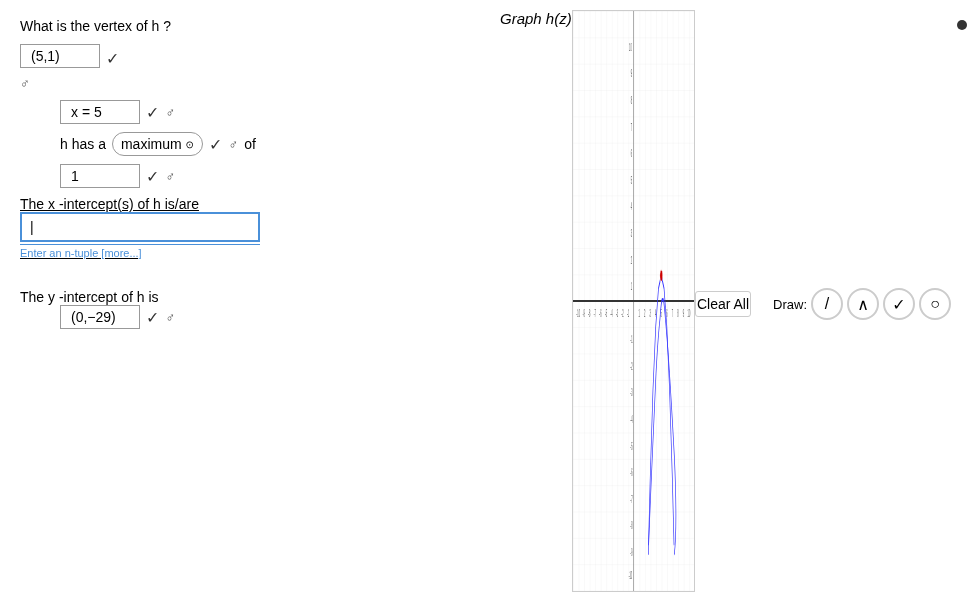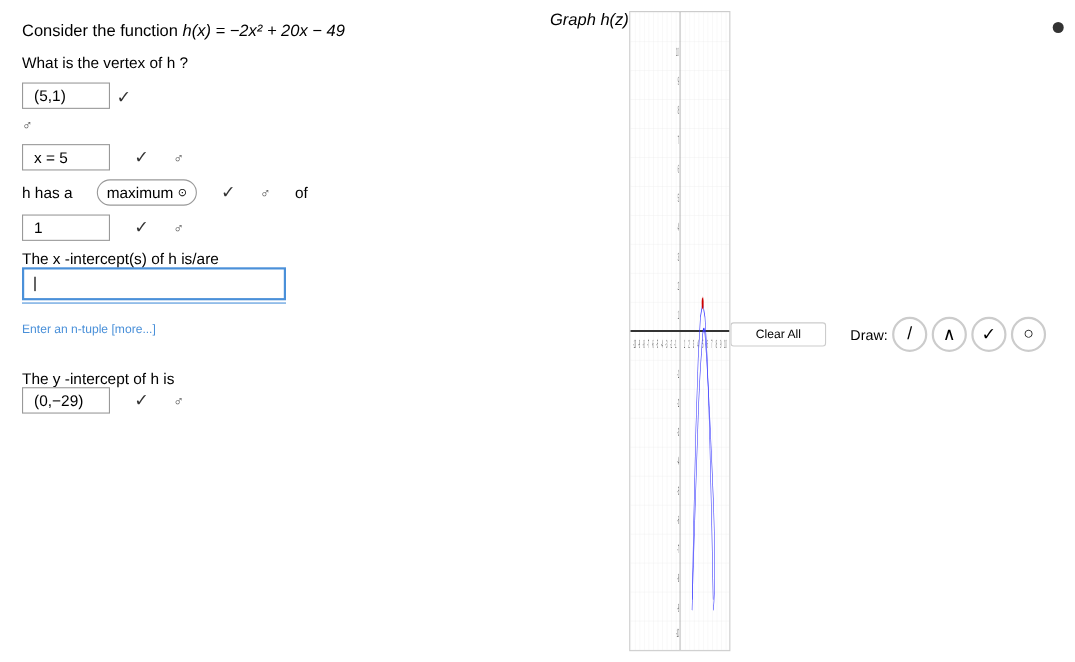--- a/index.html
+++ b/index.html
@@ -192,9 +192,6 @@
 
 <div class="left-panel">
 
-  <div class="problem-title section-gap">
-    <span>Consider the function </span><span class="math-expr">h(x) = −2x² + 20x − 49</span>
-  </div>
 
   <div class="question-label section-gap">
     <span>What is the vertex of h ?</span>

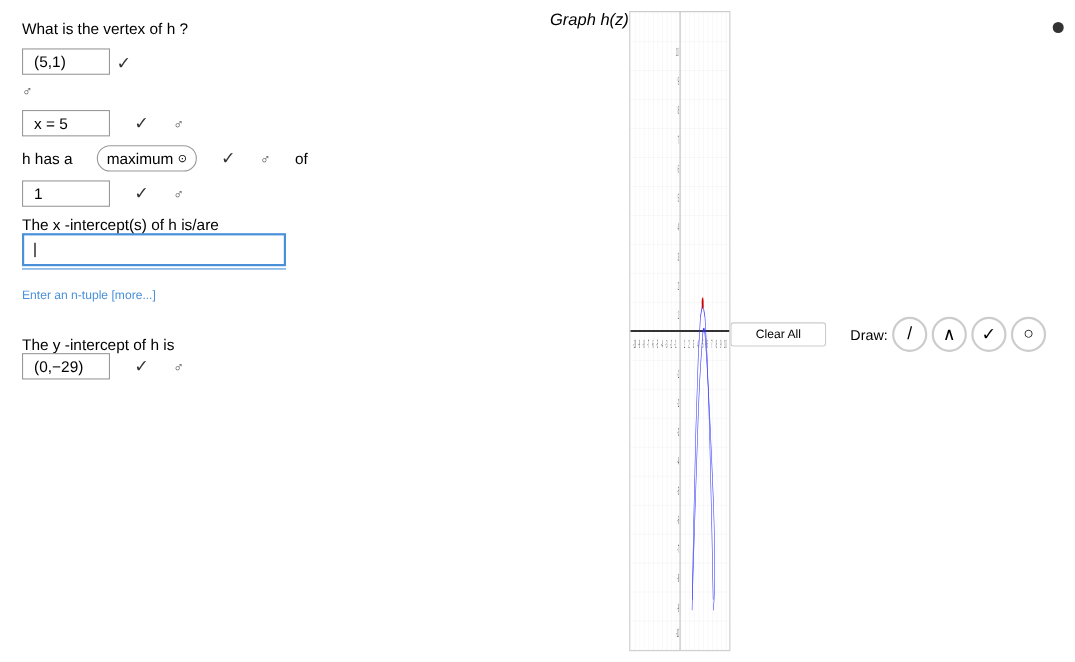--- a/index.html
+++ b/index.html
@@ -65,8 +65,9 @@
     .inline-row {
       display: flex;
       align-items: center;
-      gap: 22px;
+      gap: 6px;
       margin-bottom: 8px;
+      margin-left: 40px;
     }
 
     .dropdown-box {

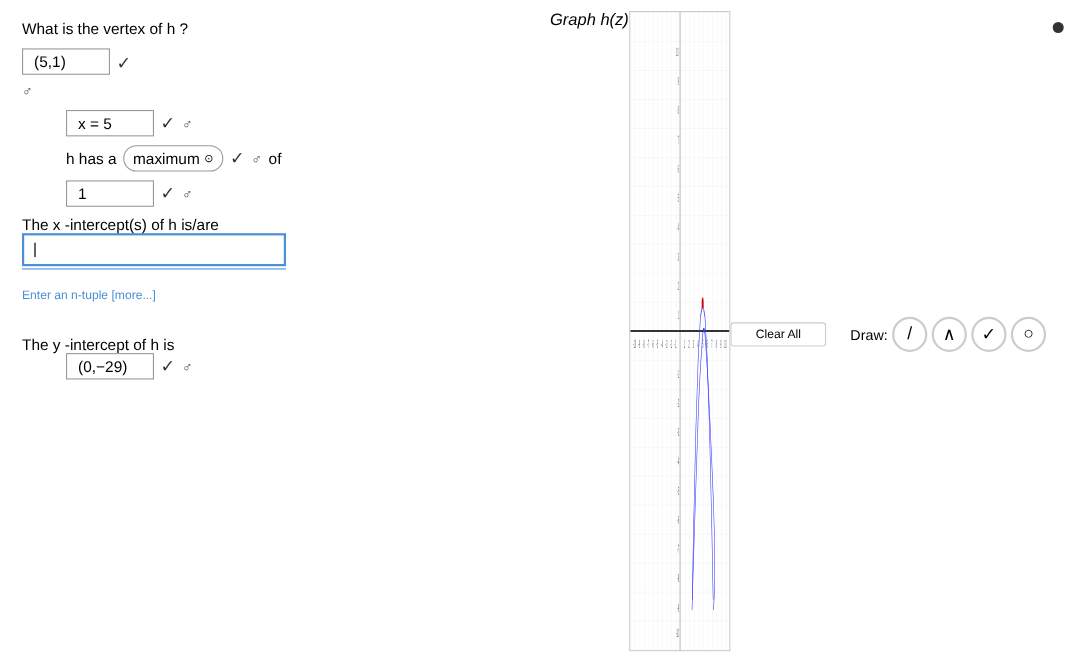--- a/index.html
+++ b/index.html
@@ -110,6 +110,7 @@
 
     .intercept-section {
       margin-bottom: 30px;
+      text-decoration: underline;
     }
 
     .yintercept-section {

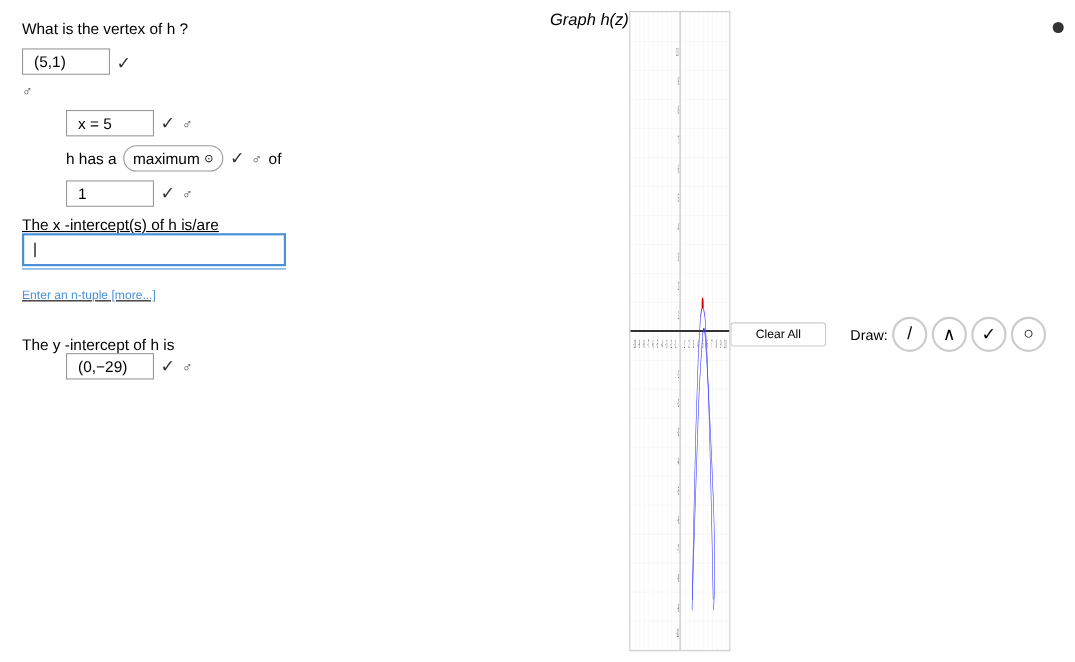--- a/index.html
+++ b/index.html
@@ -104,7 +104,7 @@
       font-size: 11px;
       color: #4a90d9;
       border-top: 1px solid #4a90d9;
-      padding-top: 18px;
+      padding-top: 2px;
       width: 240px;
     }
 

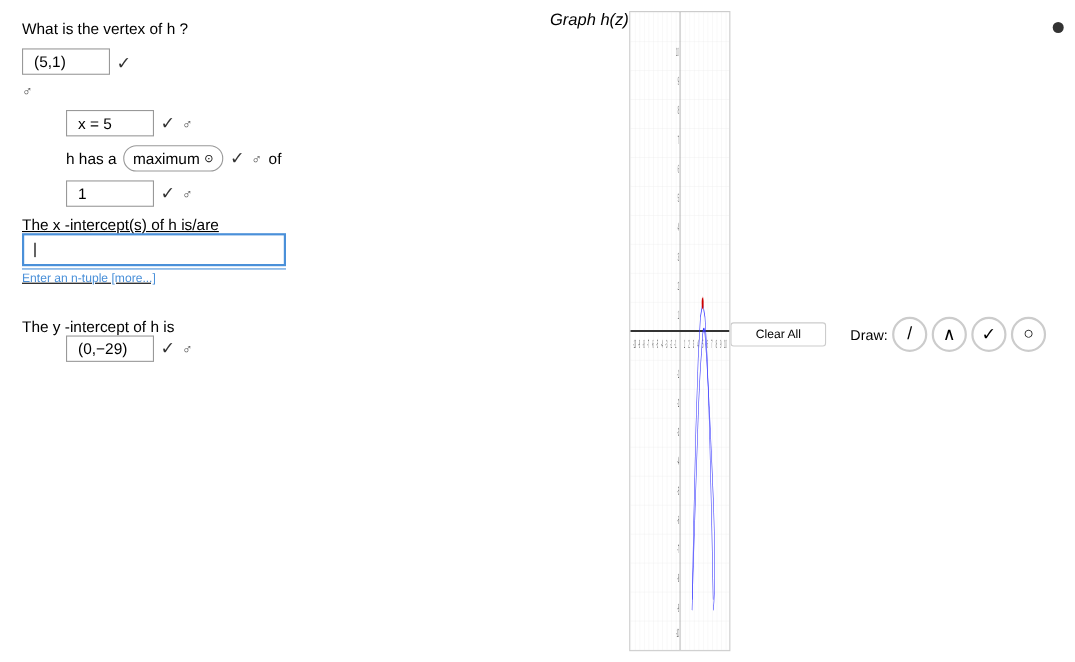--- a/index.html
+++ b/index.html
@@ -153,9 +153,9 @@
 
     .clear-all-btn {
       border: 1px solid #ccc;
-      padding: 4px 22px;
-      background: #fff;
-      font-size: 11px;
+      padding: 4px 1px;
+      background: #fff;
+      font-size: 14px;
       cursor: pointer;
       border-radius: 3px;
     }

